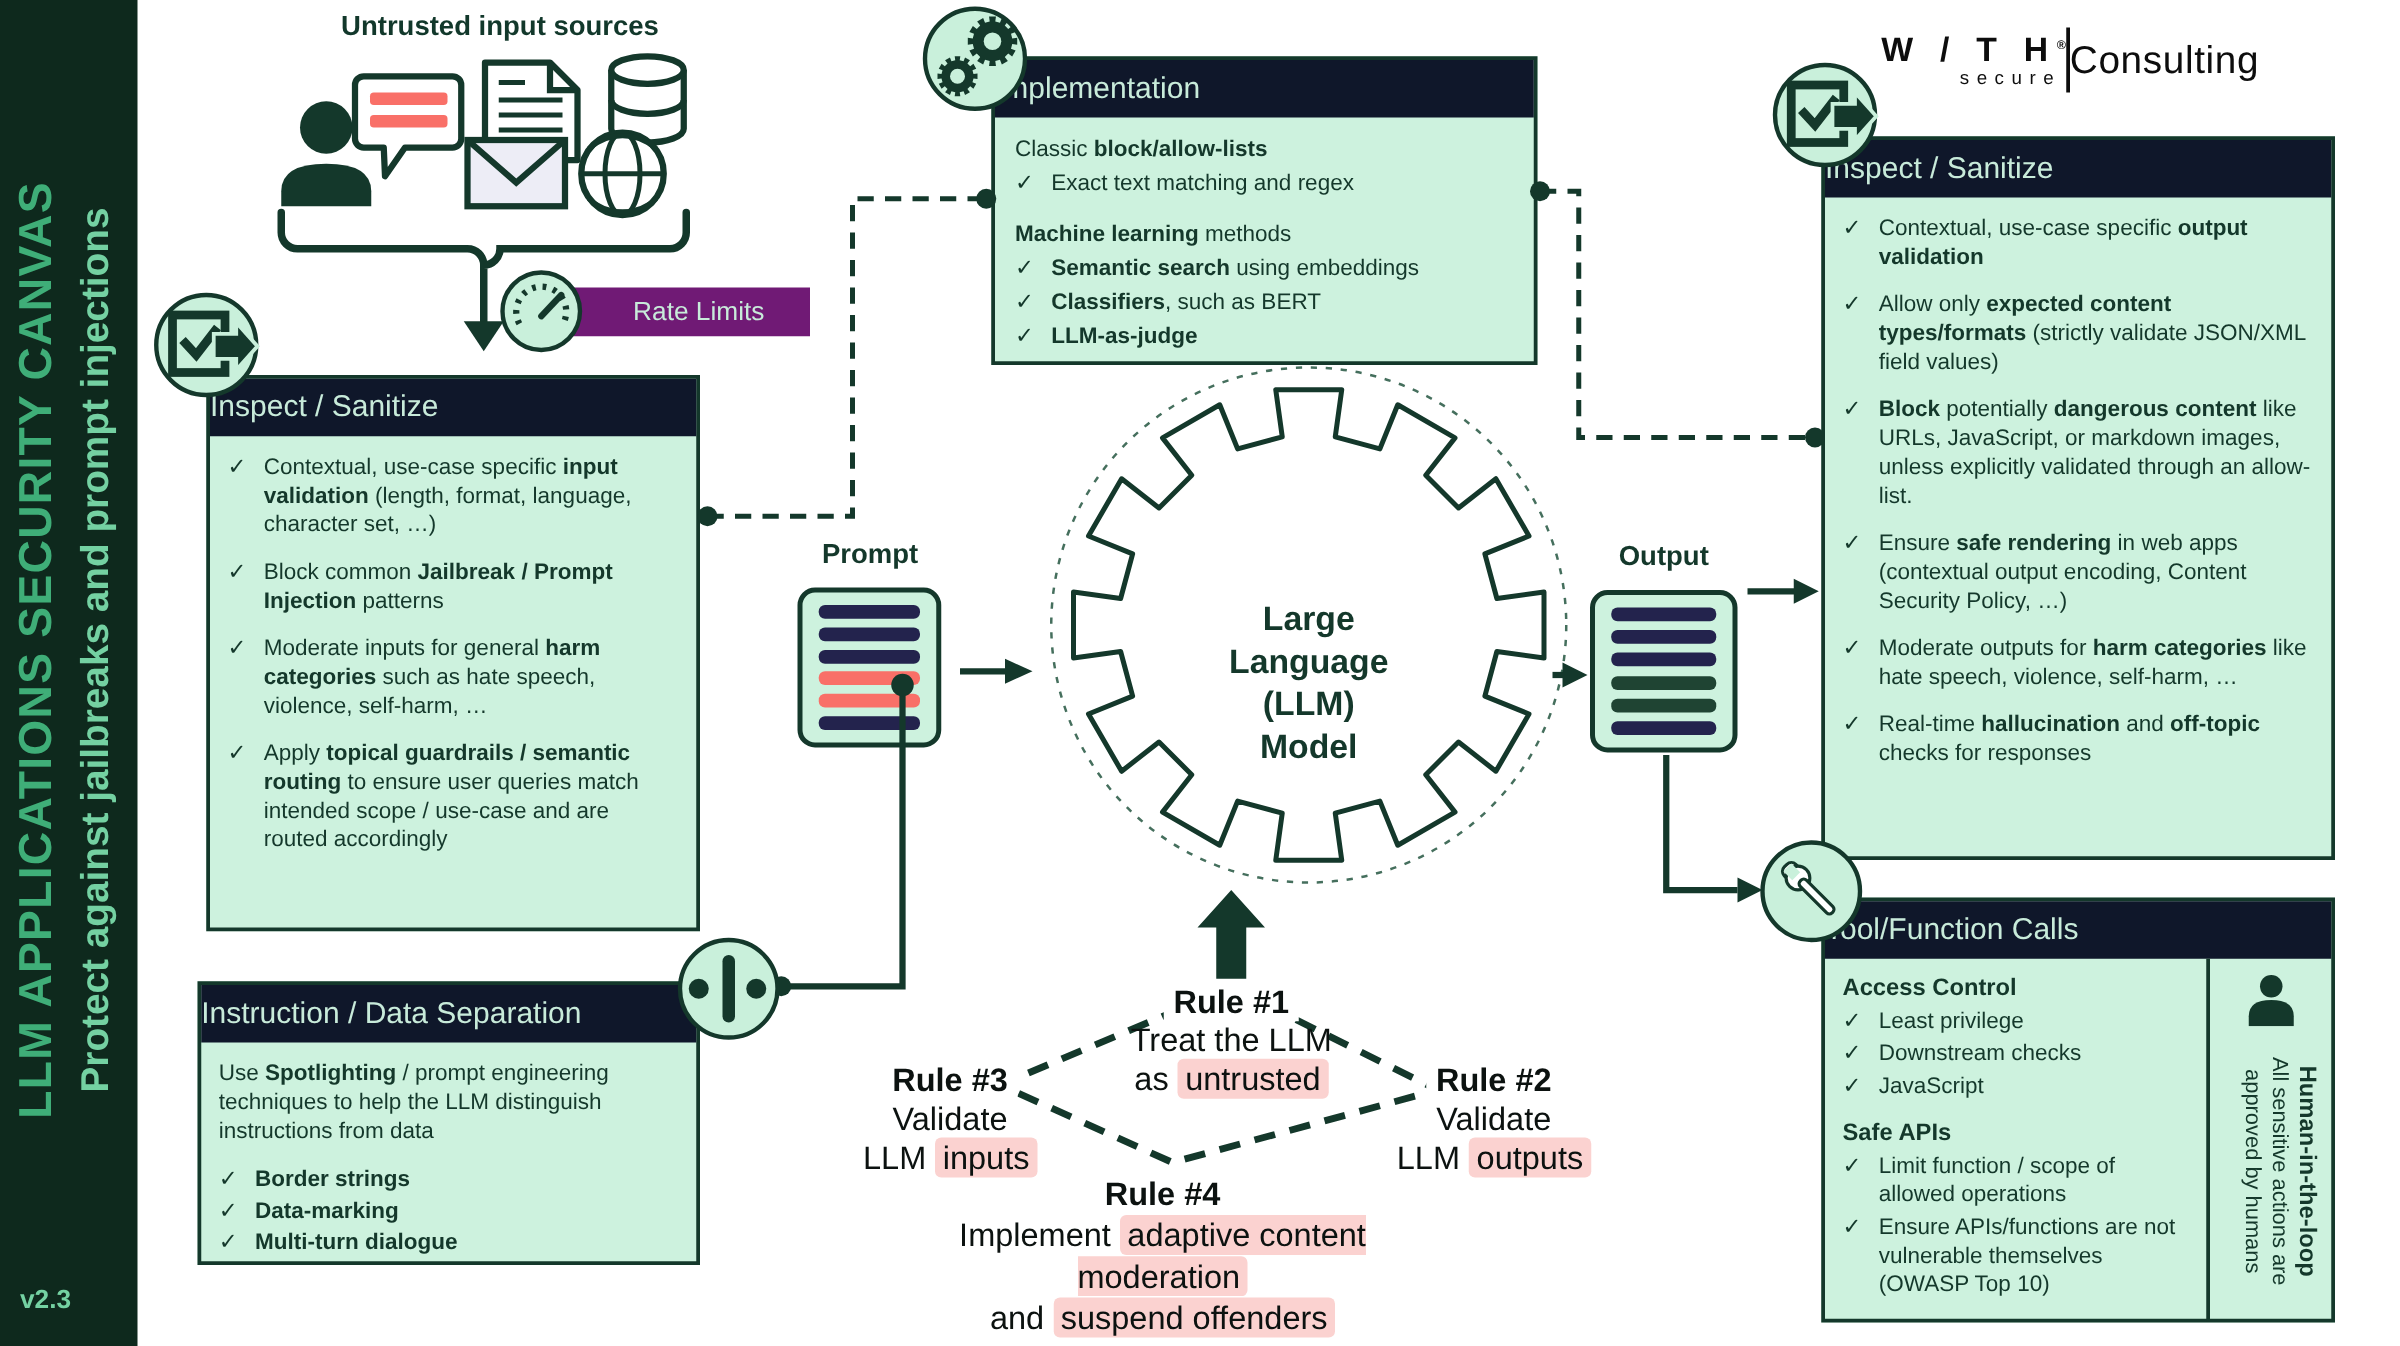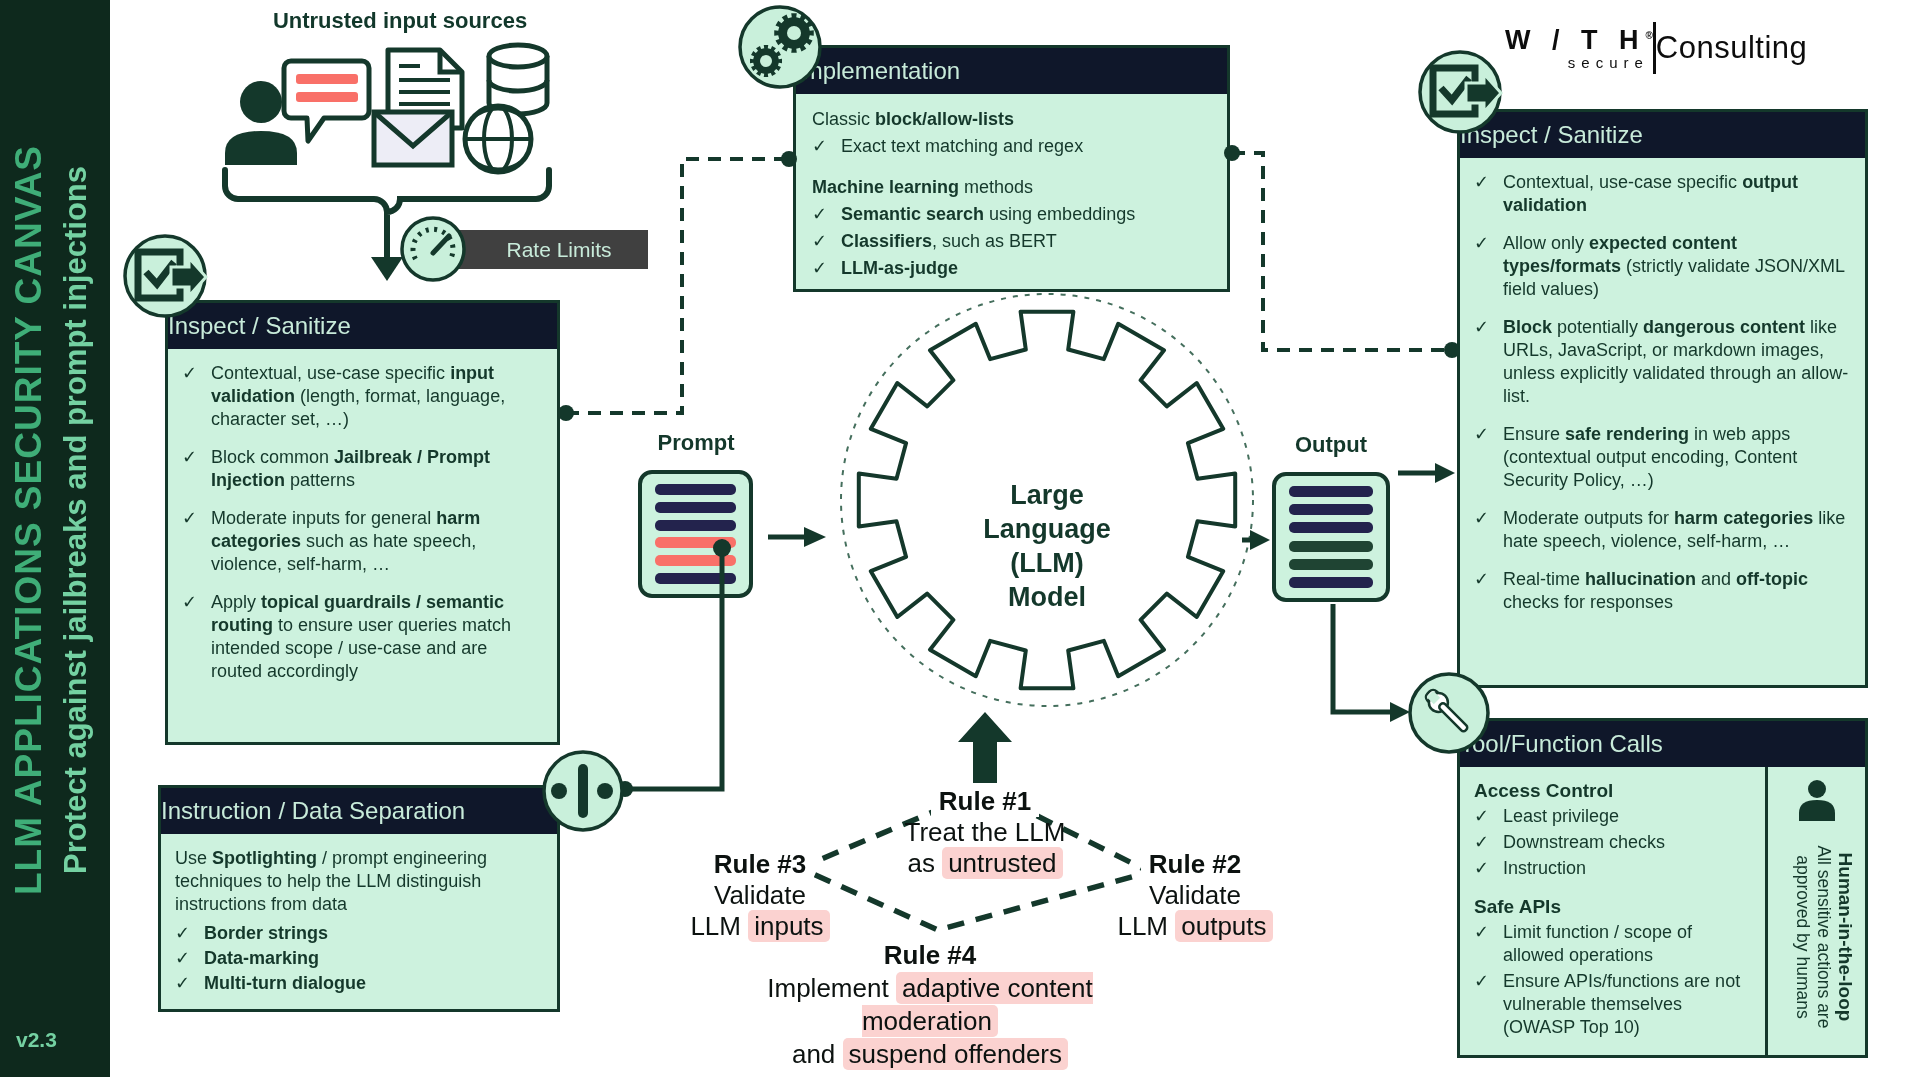--- a/index.html
+++ b/index.html
@@ -74,7 +74,7 @@
 
   #untrusted-title{position:absolute;left:240px;top:8px;width:320px;text-align:center;
                    font-size:22px;font-weight:bold;z-index:1;color:#12382B}
-  #rate-label{position:absolute;left:450px;top:230px;width:198px;height:39px;background:#404040;
+  #rate-label{position:absolute;left:450px;top:230px;width:198px;height:39px;background:#701a75;
               color:#C8EBDA;font-size:21px;display:flex;align-items:center;justify-content:center;
               padding-left:20px;z-index:1}
 

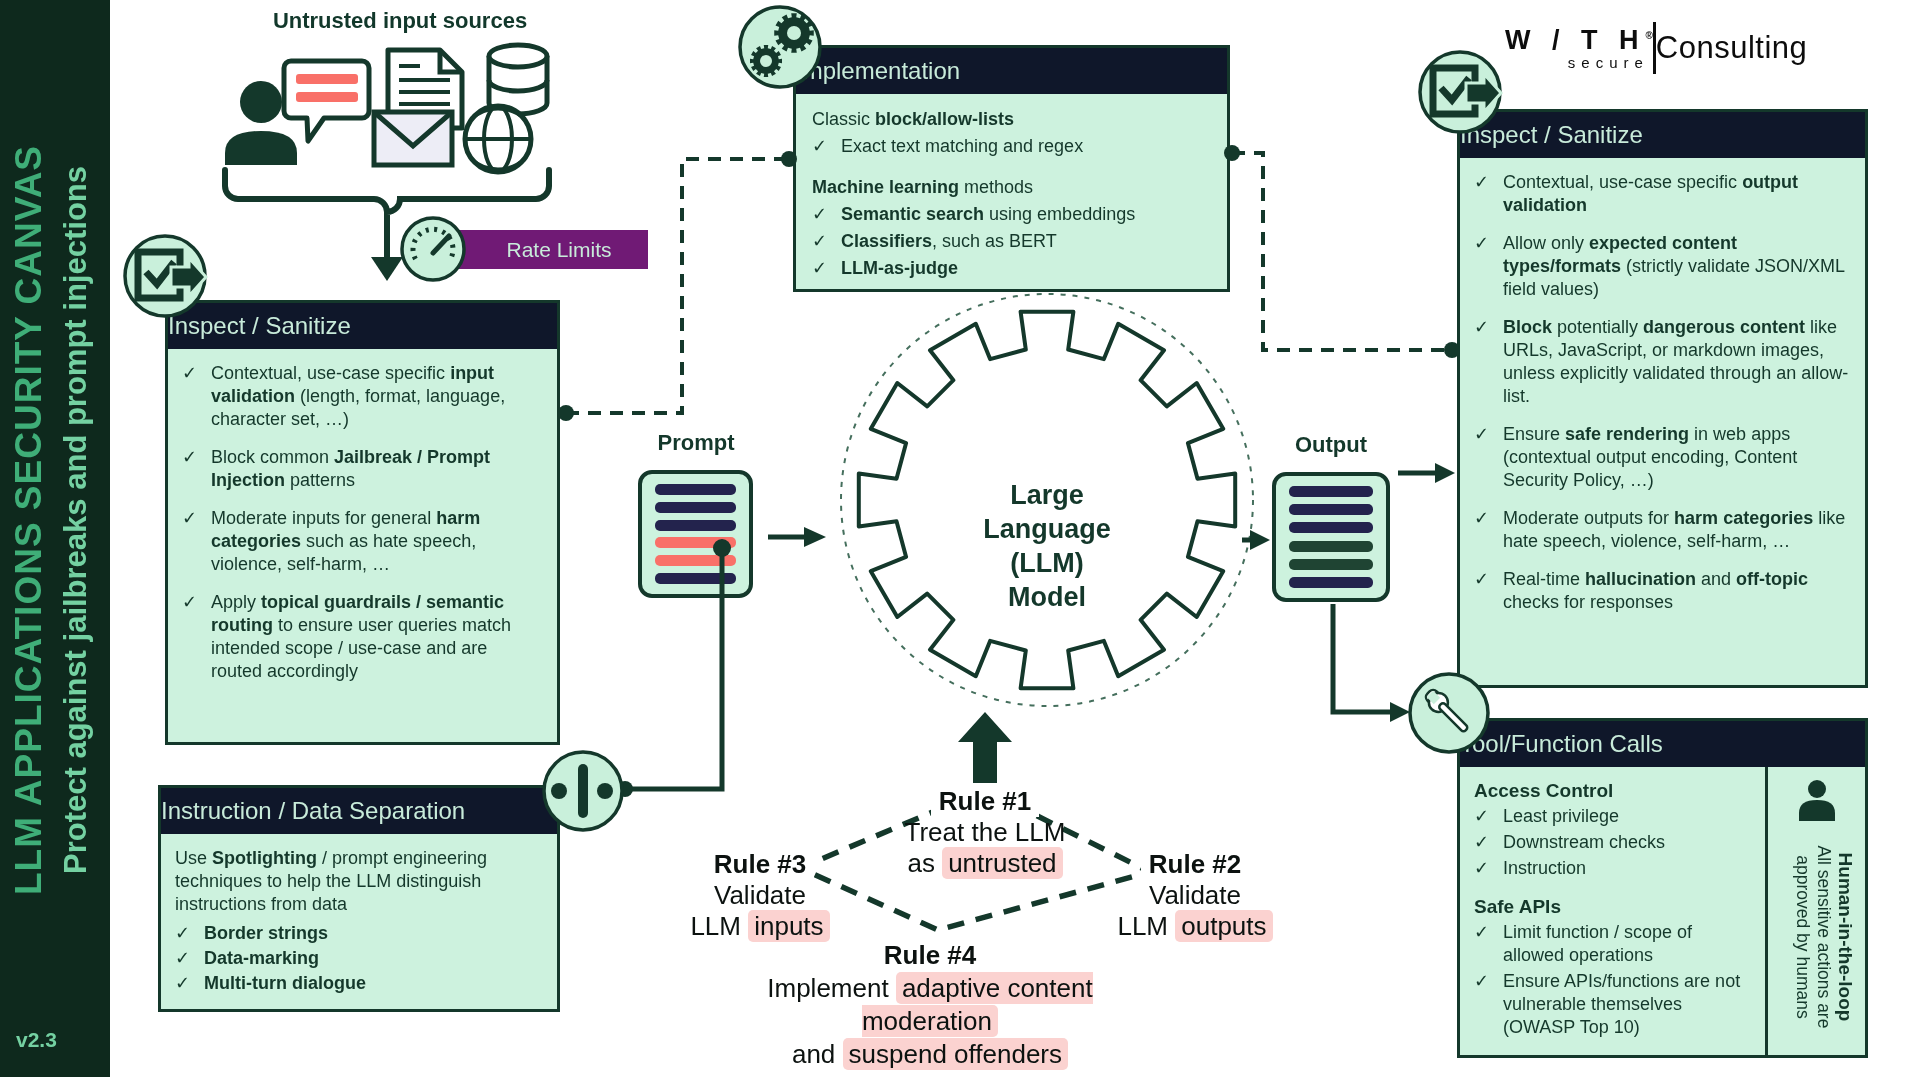--- a/index.html
+++ b/index.html
@@ -41,7 +41,7 @@
   #box-implementation .check-list li{margin-bottom:4px}
   .impl-gap{height:10px}
 
-  #box-instruction .box-body p{margin-bottom:6px}
+  #box-instruction .box-body p{margin-bottom:16px}
   #box-instruction .check-list li{margin-bottom:2px}
 
   

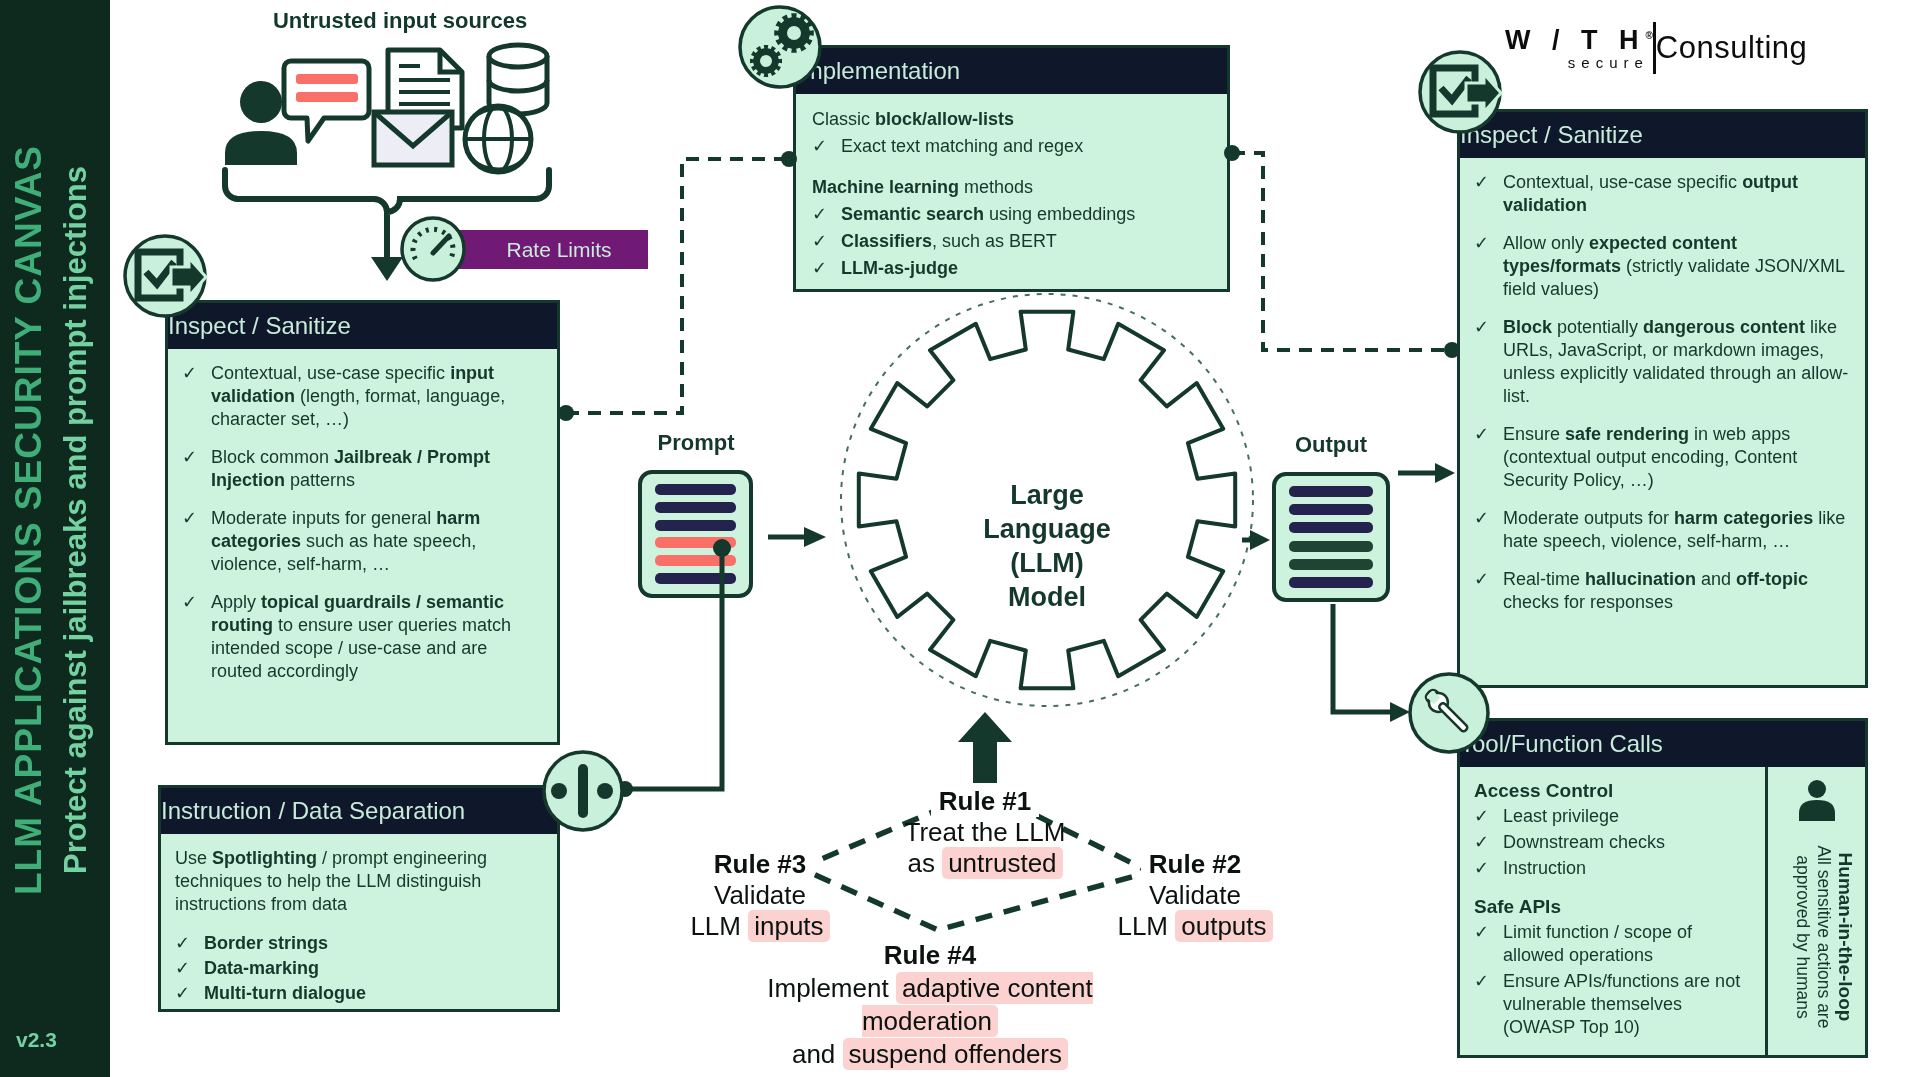--- a/index.html
+++ b/index.html
@@ -297,7 +297,7 @@
             </li>
           <li>
               <span class="tick">✓</span>
-              <span>Instruction</span>
+              <span>JavaScript</span>
             </li>
         </ul>
         <div class="sect-gap"></div>

